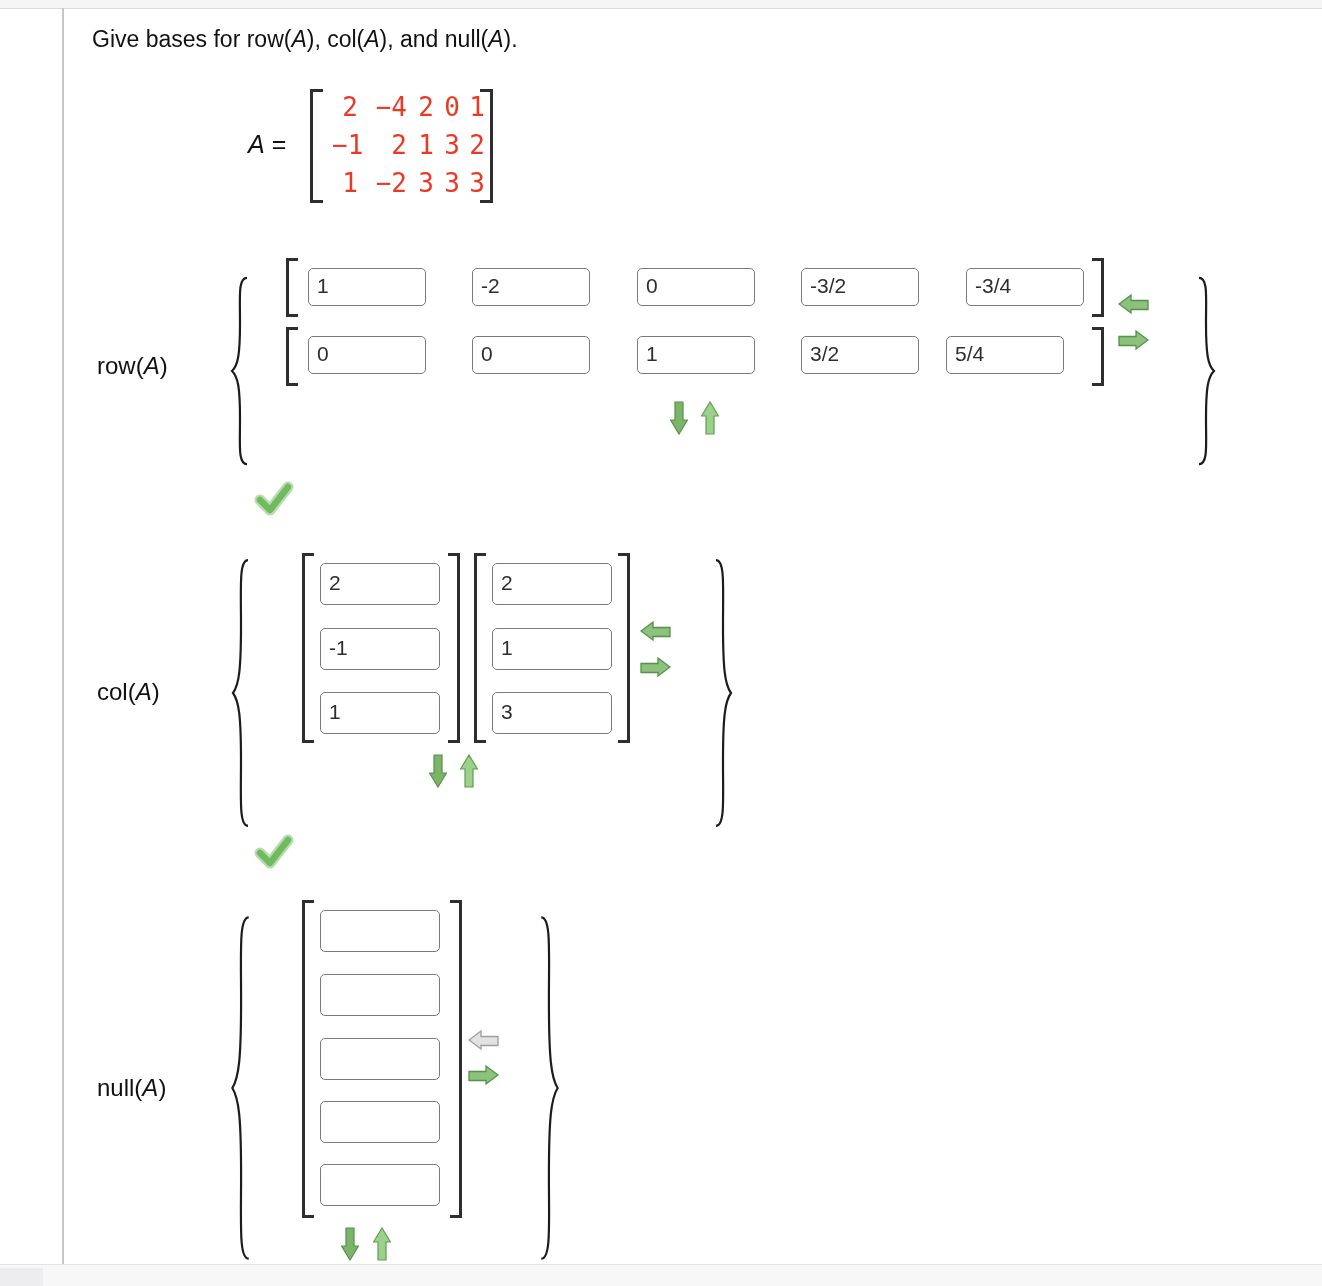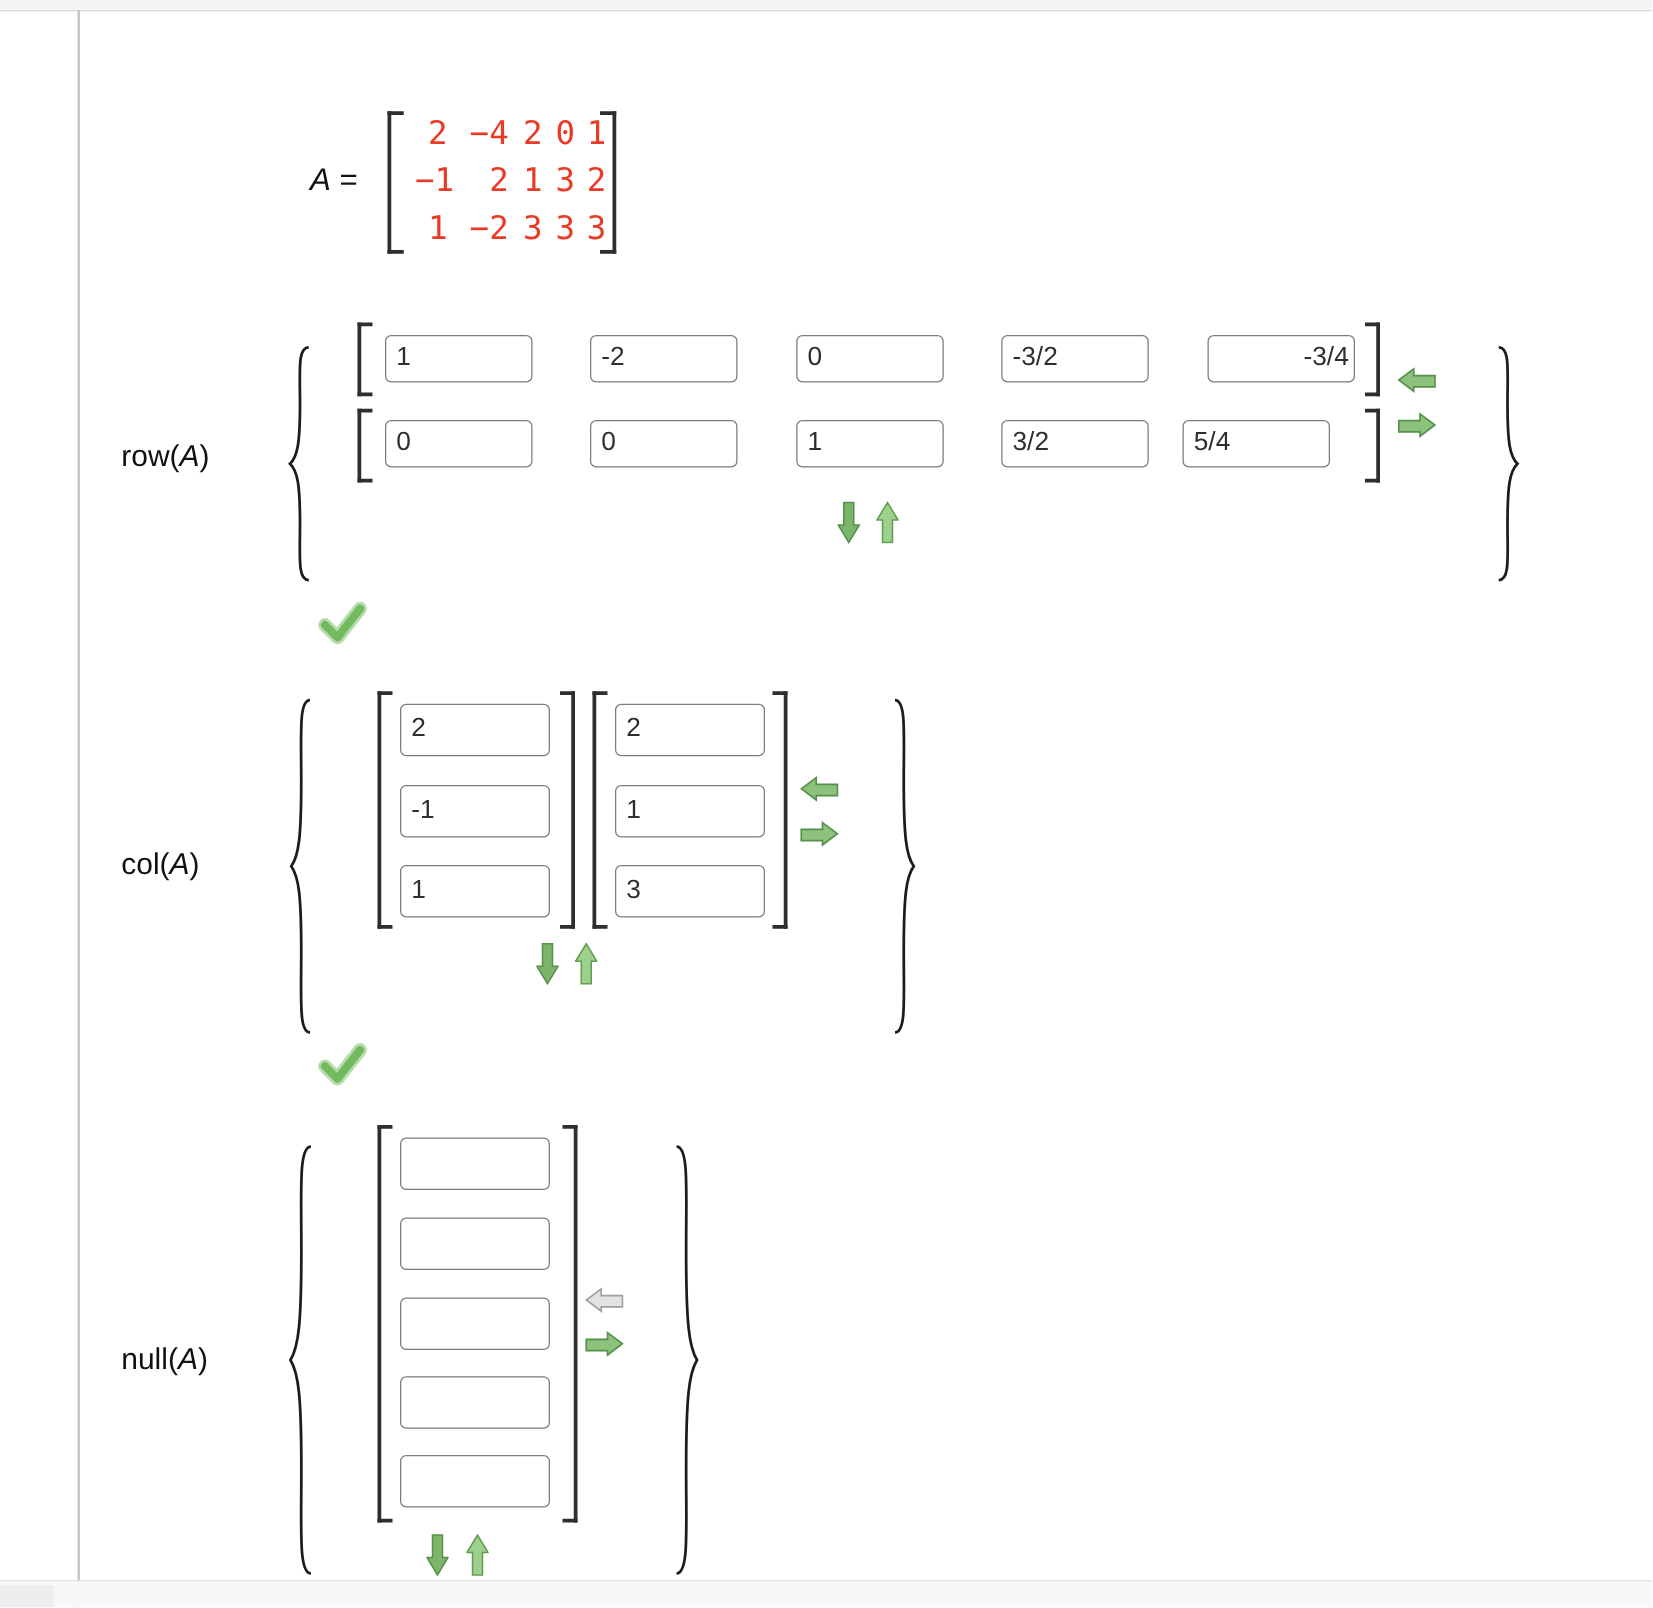--- a/index.html
+++ b/index.html
@@ -47,6 +47,7 @@
   <div class="abs footer-band"></div>
   <div class="abs footer-corner"></div>
 
+  <div class="abs title">Give bases for row(<i>A</i>), col(<i>A</i>), and null(<i>A</i>).</div>
 
   <div class="abs mtx-lhs"><i>A</i> =</div>
   <div class="abs bkt bkt-l" style="left:310px;top:89px;width:13px;height:114px;"></div>

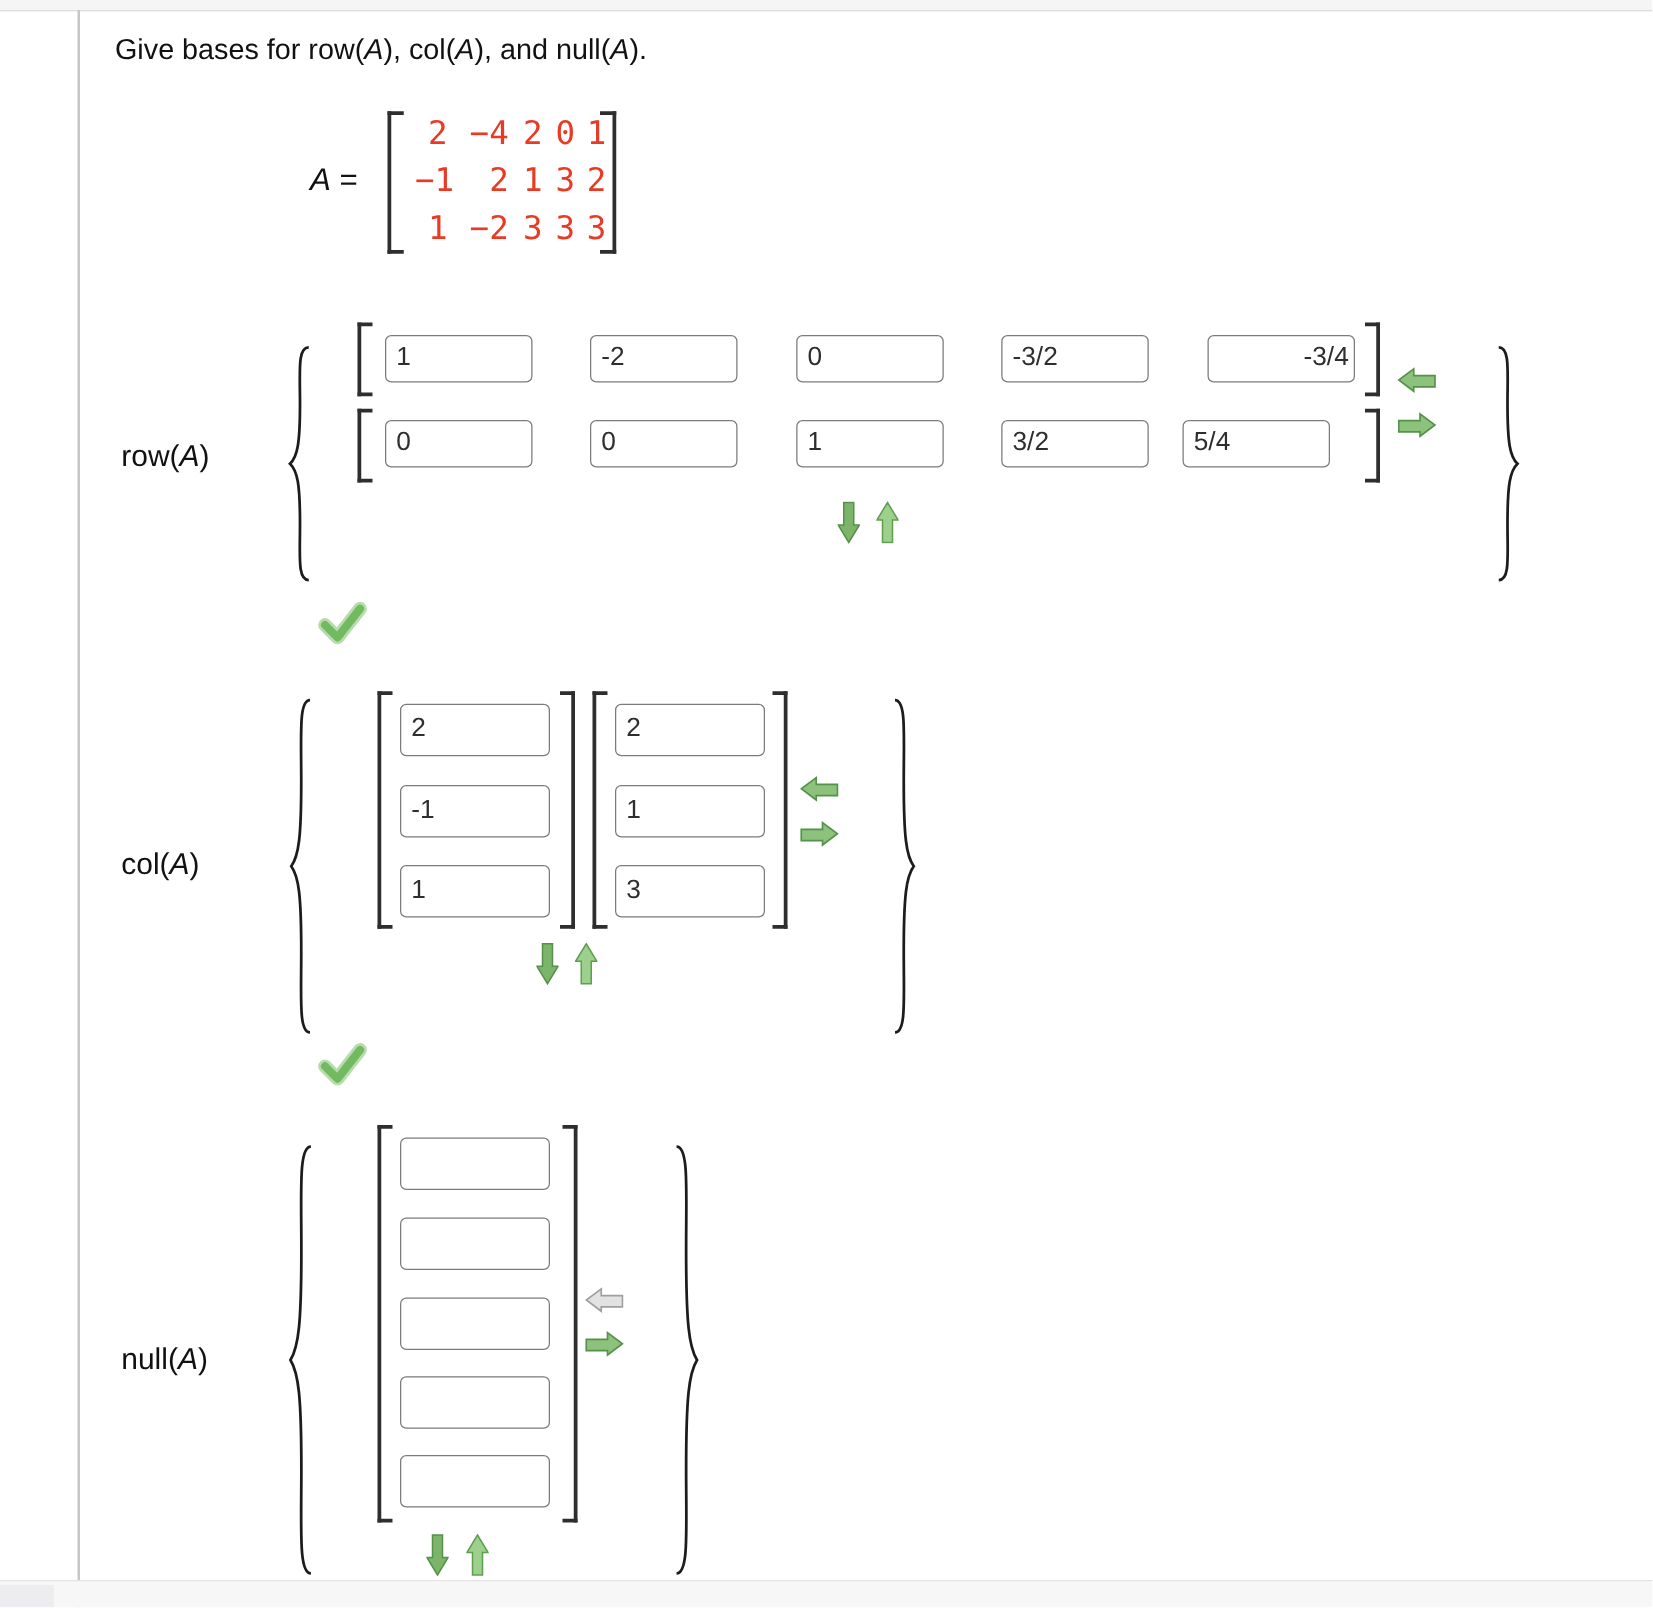--- a/index.html
+++ b/index.html
@@ -83,7 +83,7 @@
   <input class="abs ibox ibox-row" style="left: 472px; top: 268px;" value="-2">
   <input class="abs ibox ibox-row" style="left: 637px; top: 268px;" value="0">
   <input class="abs ibox ibox-row" style="left: 801px; top: 268px;" value="-3/2">
-  <input class="abs ibox ibox-row" style="left: 966px; top: 268px; text-align: right;" value="-3/4">
+  <input class="abs ibox ibox-row" style="left: 966px; top: 268px;" value="-3/4">
   <div class="abs bkt bkt-r" style="left:1092px;top:258px;width:12px;height:59px;"></div>
 
   <div class="abs bkt bkt-l" style="left:286px;top:327px;width:12px;height:59px;"></div>

